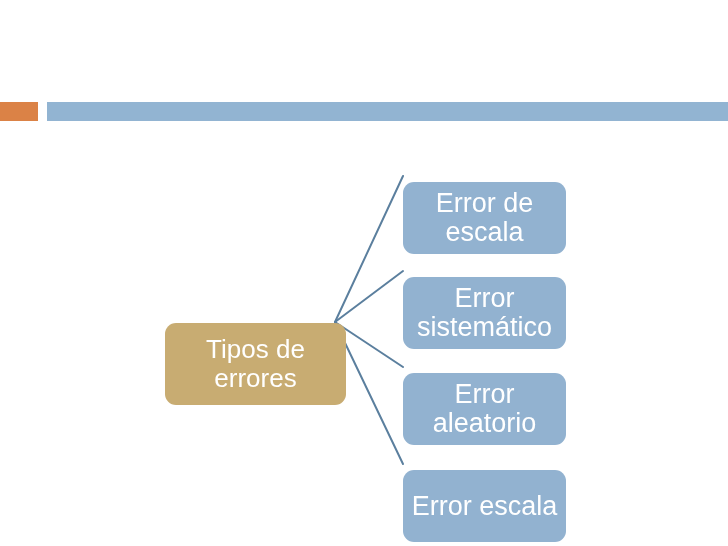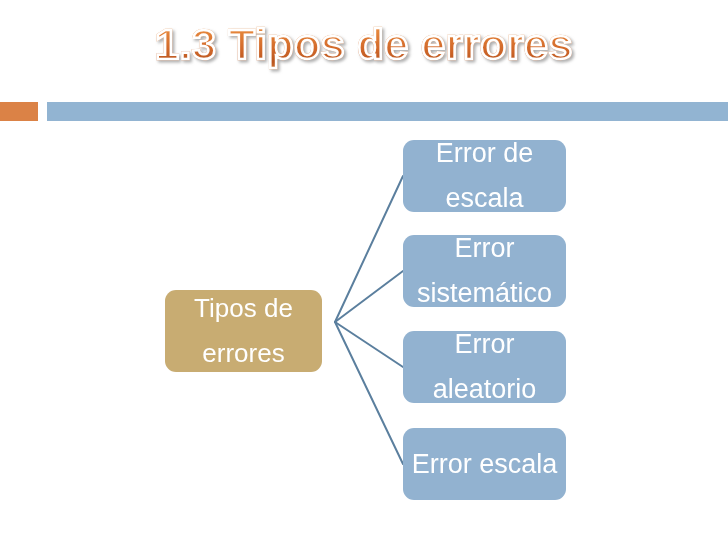--- a/index.html
+++ b/index.html
@@ -143,9 +143,6 @@
 
 <div id="slide">
 
-  <div id="title-area">
-    <span id="slide-title">1.3 Tipos de errores</span>
-  </div>
 
   <div id="divider">
     <div id="divider-accent"></div>

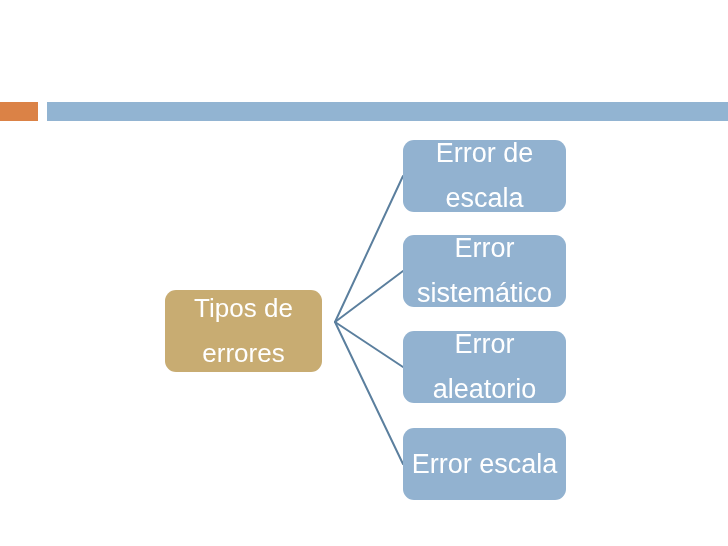--- a/index.html
+++ b/index.html
@@ -103,9 +103,10 @@
     text-align: center;
     color: #ffffff;
     font-size: 27px;
-    line-height: 45px;
+    line-height: 29px;
     border-radius: 11px;
     box-sizing: border-box;
+    margin-top: 42px;
   }
 
   #root-node {

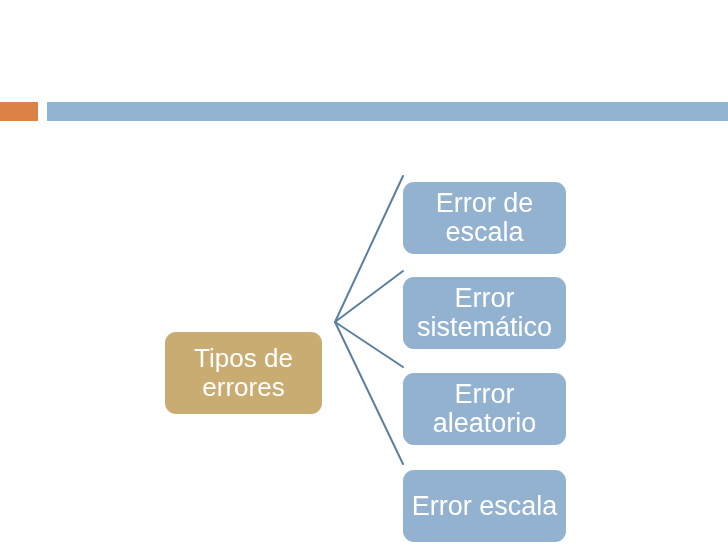--- a/index.html
+++ b/index.html
@@ -111,8 +111,8 @@
 
   #root-node {
     left: 165px;
-    top: 290px;
-    width: 157px;
+    top: 281px;
+    width: 181px;
     height: 82px;
     background: #c8ac72;
     font-size: 26px;

